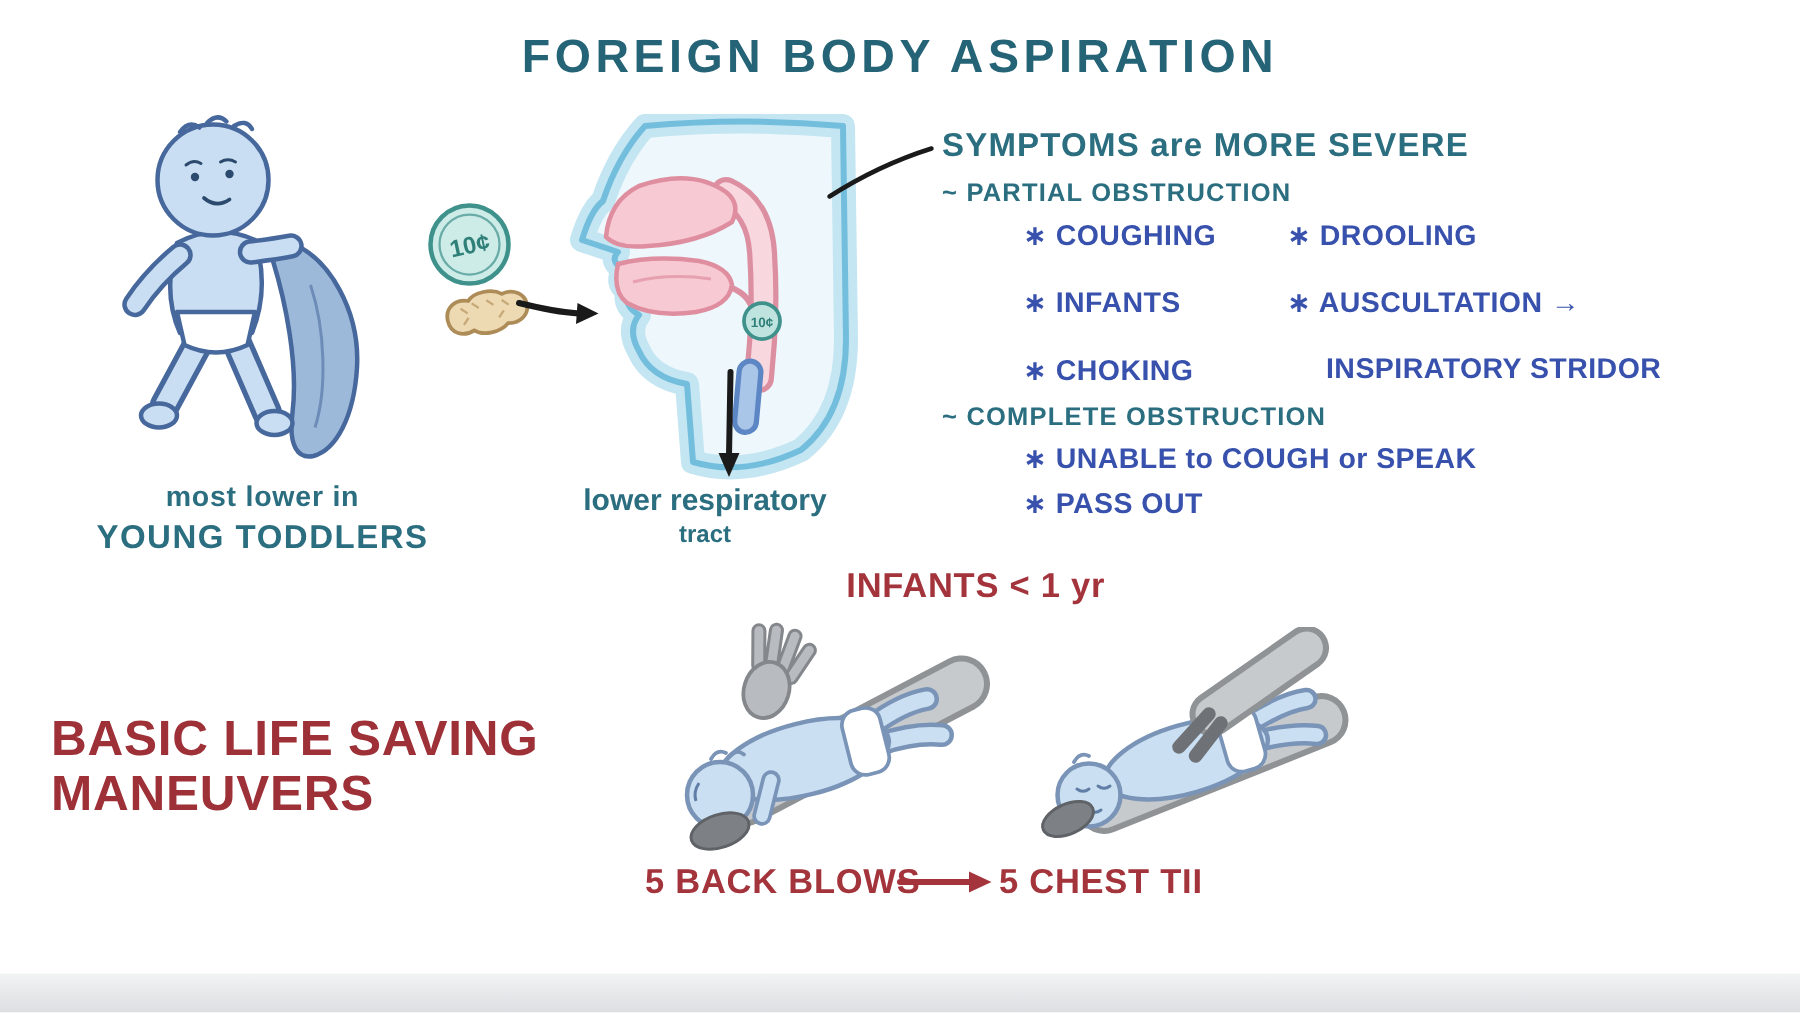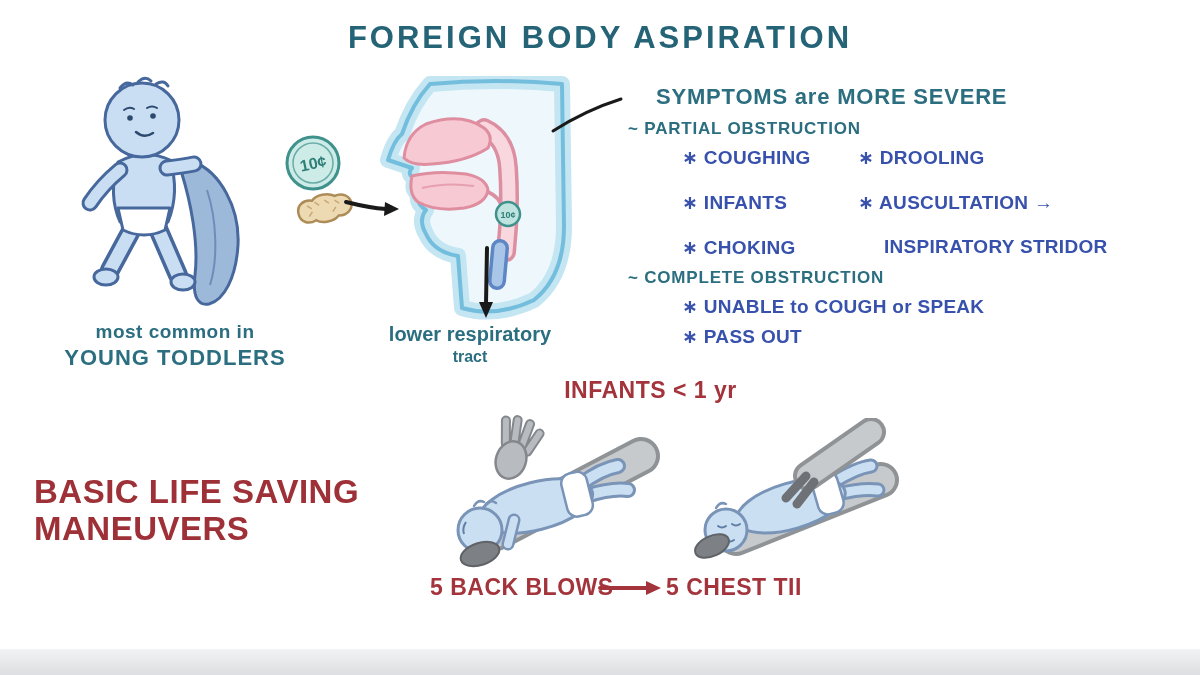--- a/index.html
+++ b/index.html
@@ -37,7 +37,7 @@
   .lower-caption .l2{font-size:16px;font-weight:700;margin-top:2px;}
 
   .symptoms{left:628px;top:84px;width:565px;}
-  .sym-heading{font-size:22px;font-weight:800;letter-spacing:0.8px;color:var(--teal);margin-left:28px;}
+  .sym-heading{font-size:22px;font-weight:800;letter-spacing:0.8px;color:var(--teal);}
   .sub-heading{font-size:17px;font-weight:800;letter-spacing:0.8px;color:var(--teal);margin-top:9px;}
   .sym-grid{display:grid;grid-template-columns:176px auto;margin:7px 0 0 54px;row-gap:22px;}
   .sym{font-size:19px;font-weight:700;color:var(--blue);letter-spacing:0.3px;white-space:nowrap;}

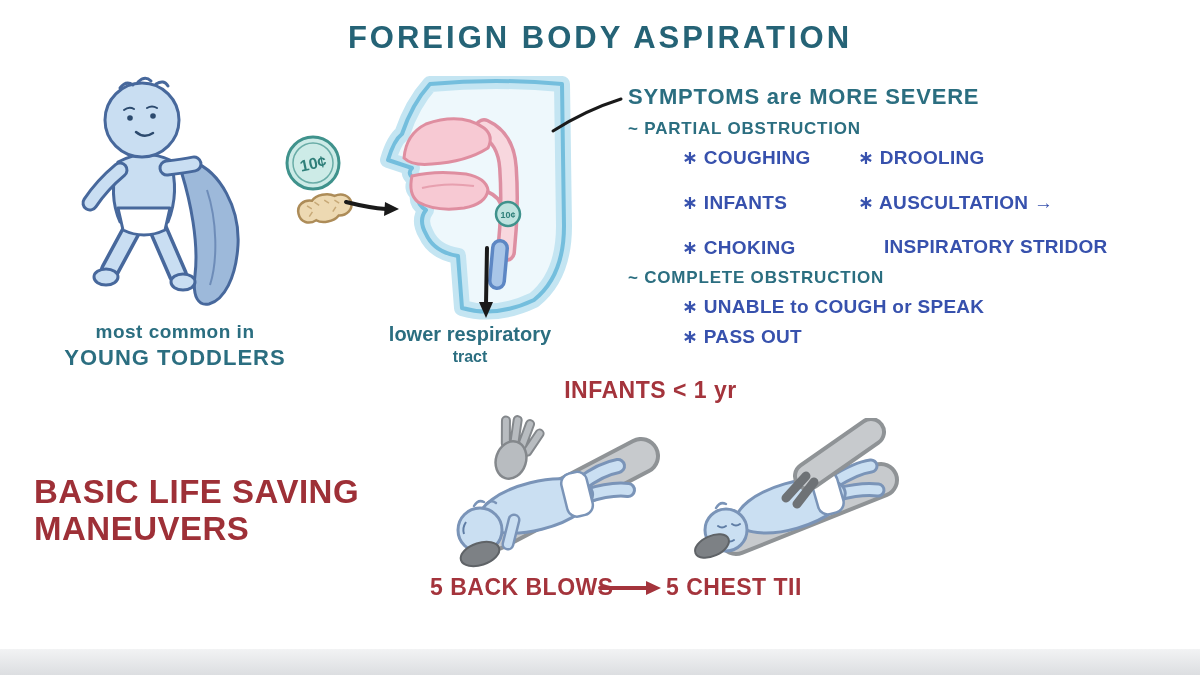--- a/index.html
+++ b/index.html
@@ -93,7 +93,7 @@
   </svg>
 
   <div class="abs toddler-caption">
-    <div class="l1">most common in</div>
+    <div class="l1">most lower in</div>
     <div class="l2">YOUNG TODDLERS</div>
   </div>
 

